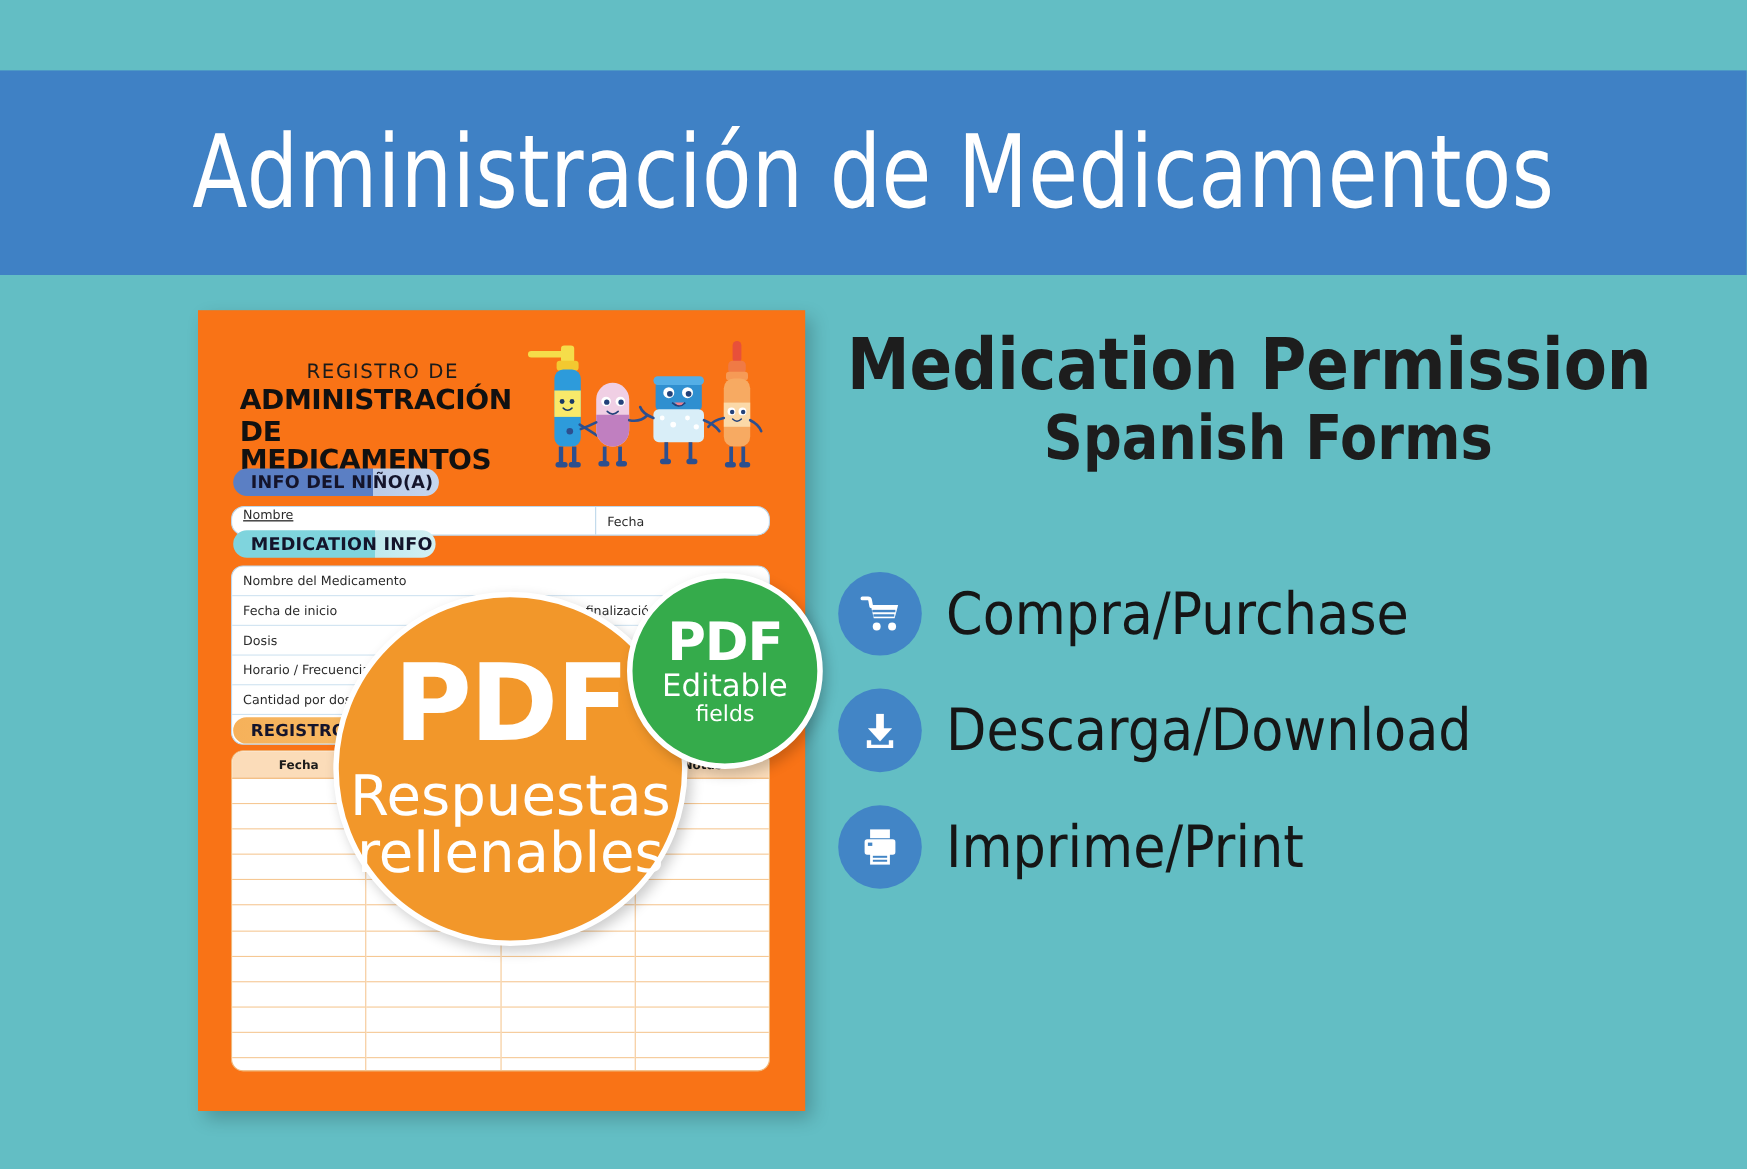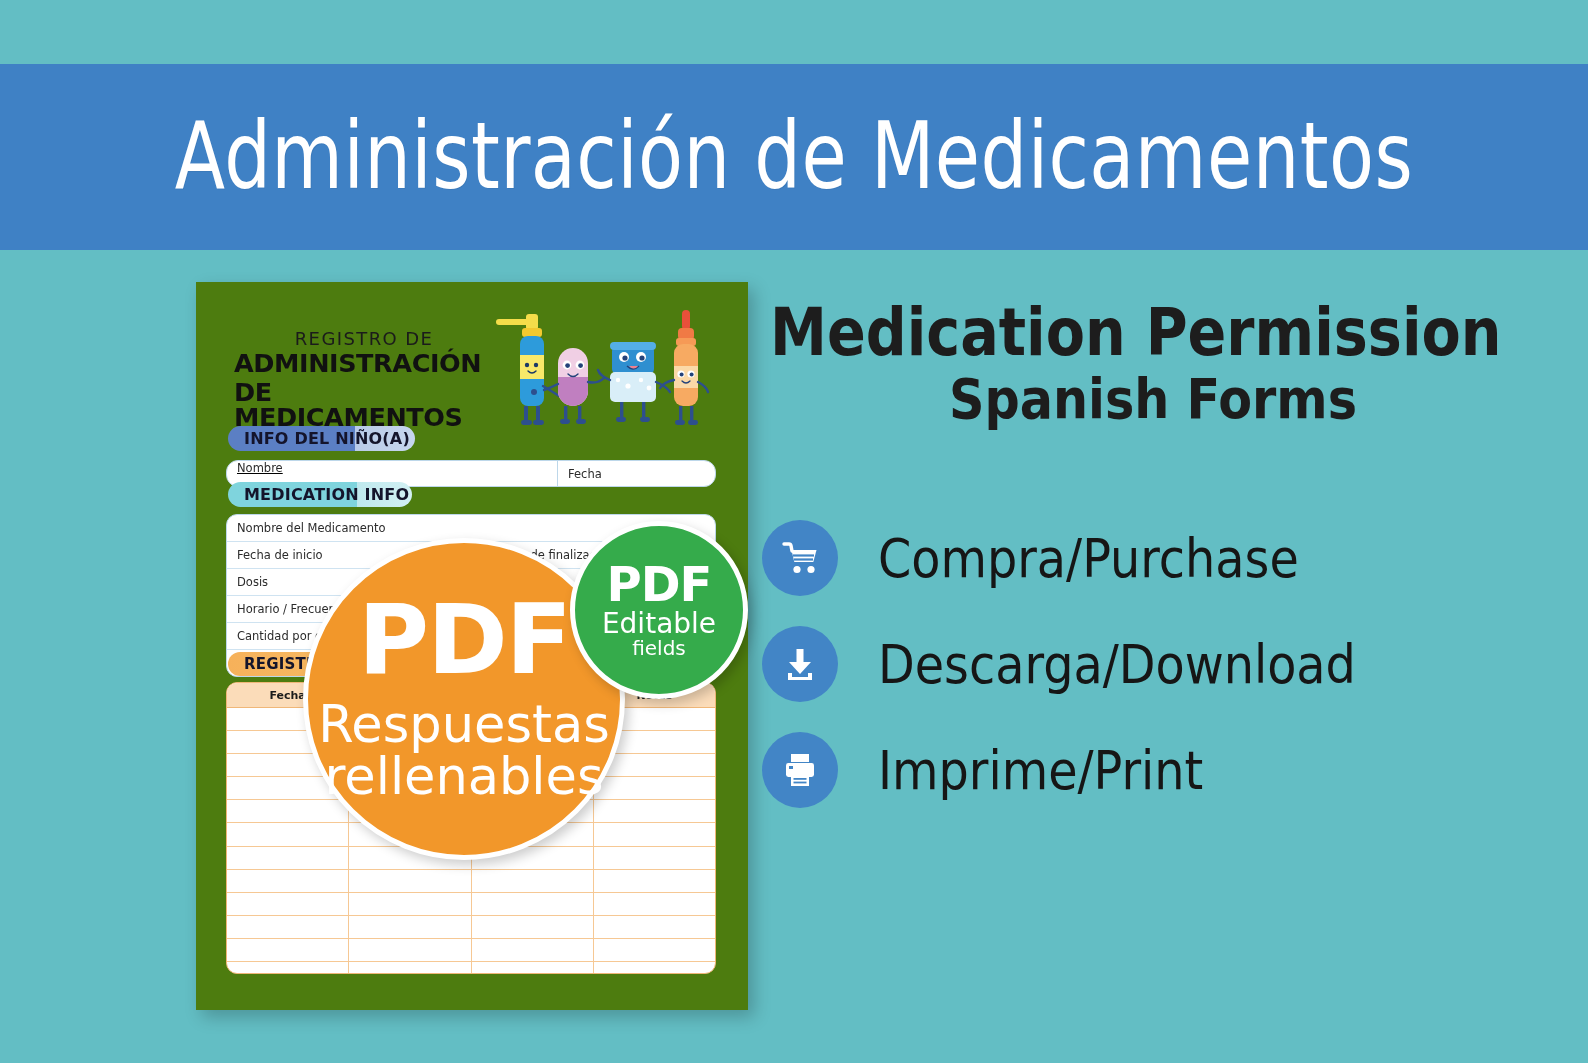--- a/index.html
+++ b/index.html
@@ -76,8 +76,8 @@
 
   
   .paper{
-    position:absolute;left:196px;top:282px;width:552px;height:728px;
-    background:#4d7c0f;
+    position:absolute;left:180px;top:282px;width:552px;height:728px;
+    background:#f97316;
     box-shadow:6px 7px 16px rgba(0,0,0,.22);
   }
   .doc{position:absolute;left:0;top:0;width:100%;height:100%;}

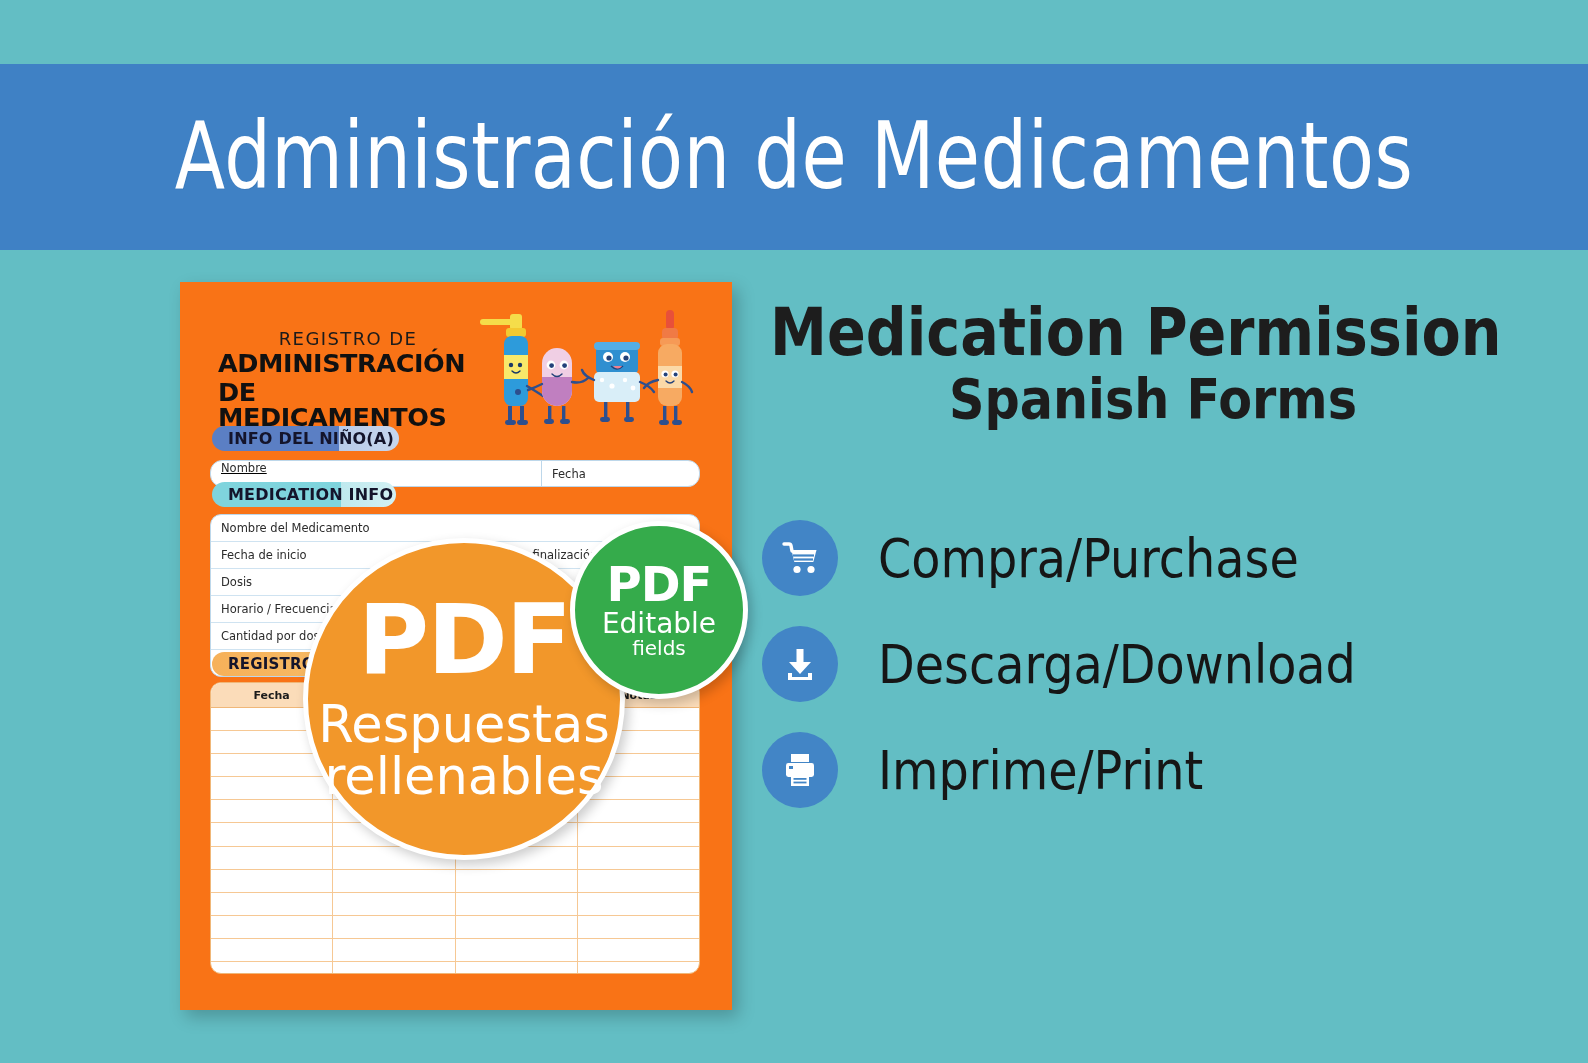--- a/index.html
+++ b/index.html
@@ -56,7 +56,7 @@
 
   .features{margin-top:78px;}
   .feature{
-    display:flex;align-items:center;gap:40px;height:106px;
+    display:flex;align-items:center;gap:22px;height:106px;
   }
   .f-icon{
     width:76px;height:76px;border-radius:50%;

